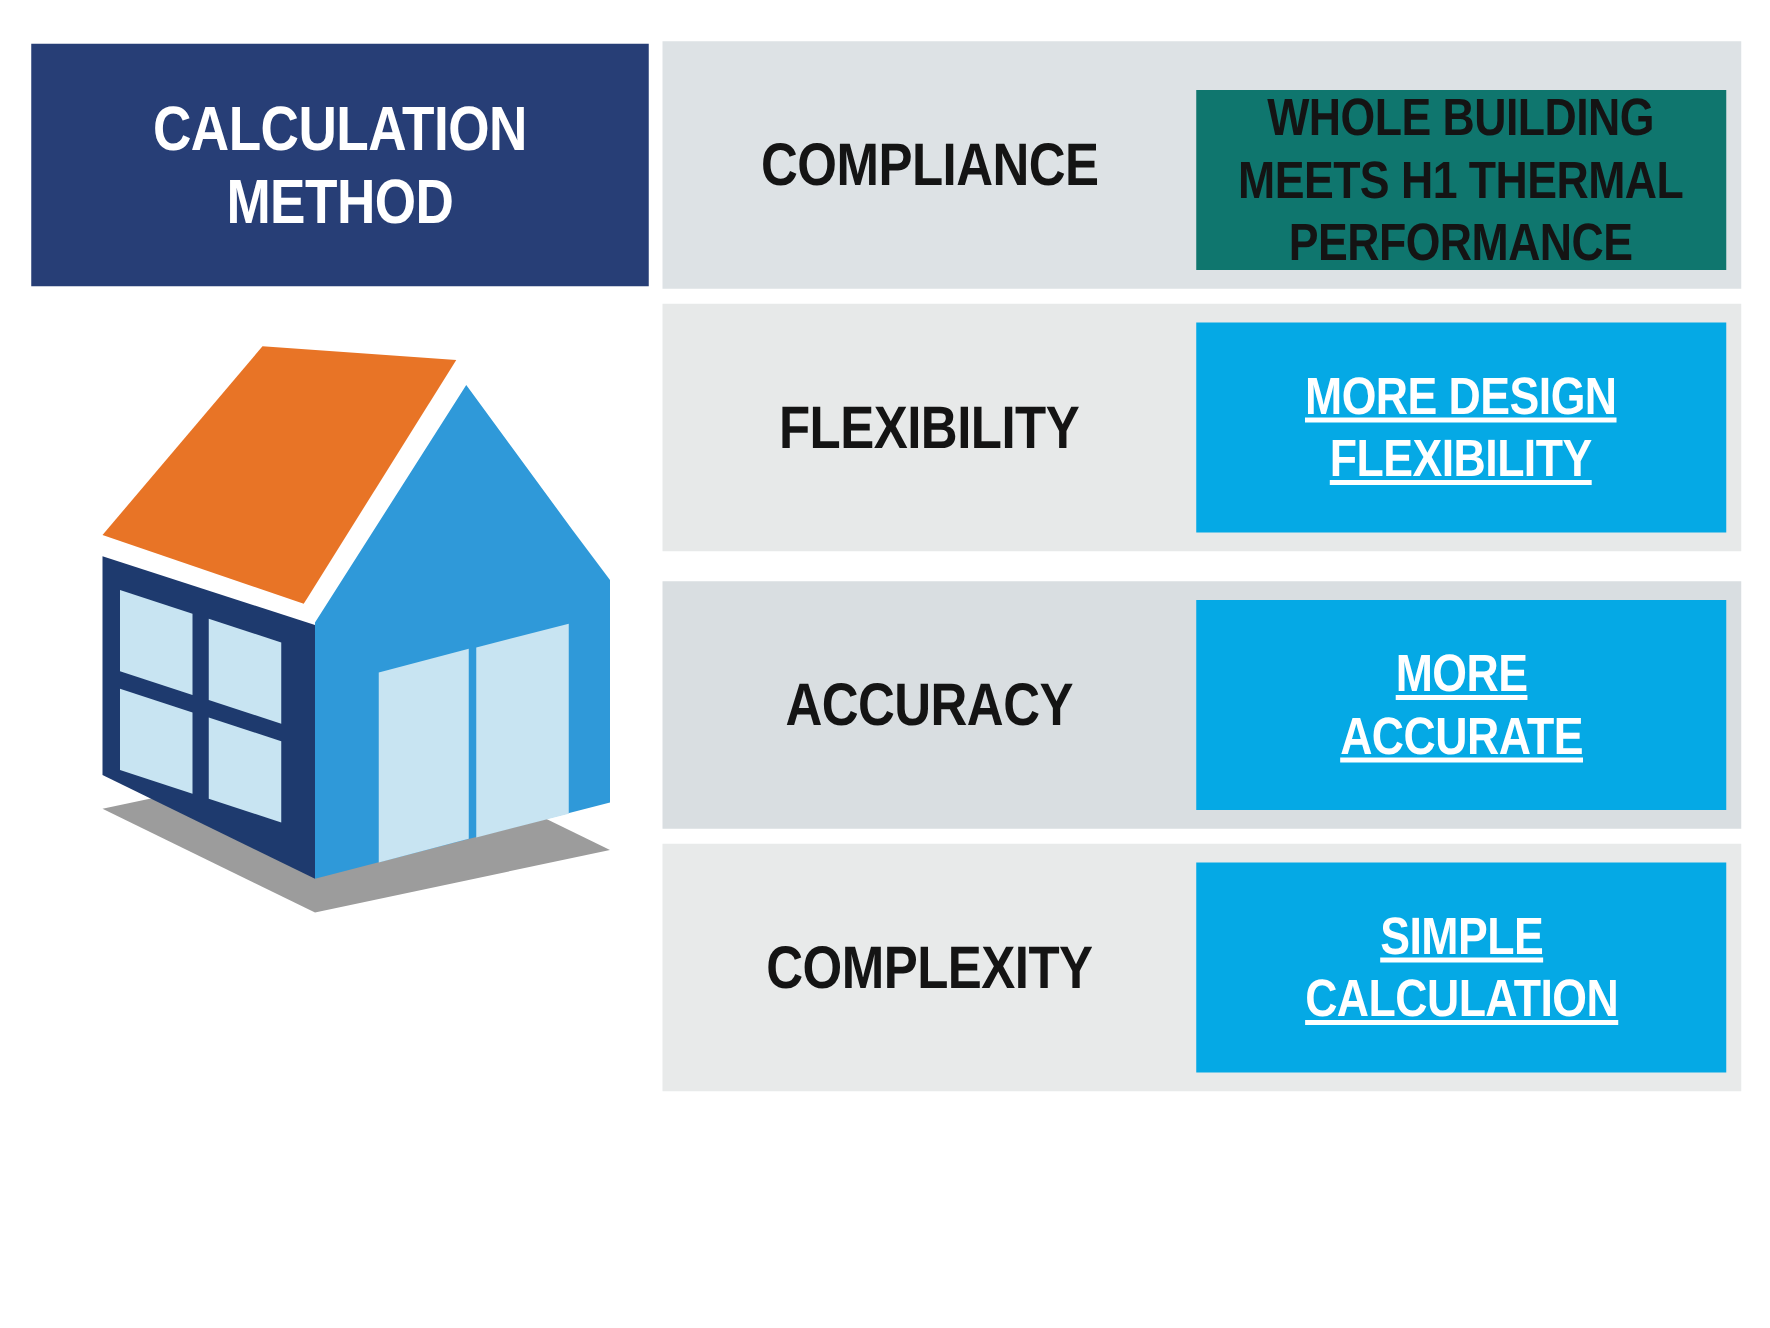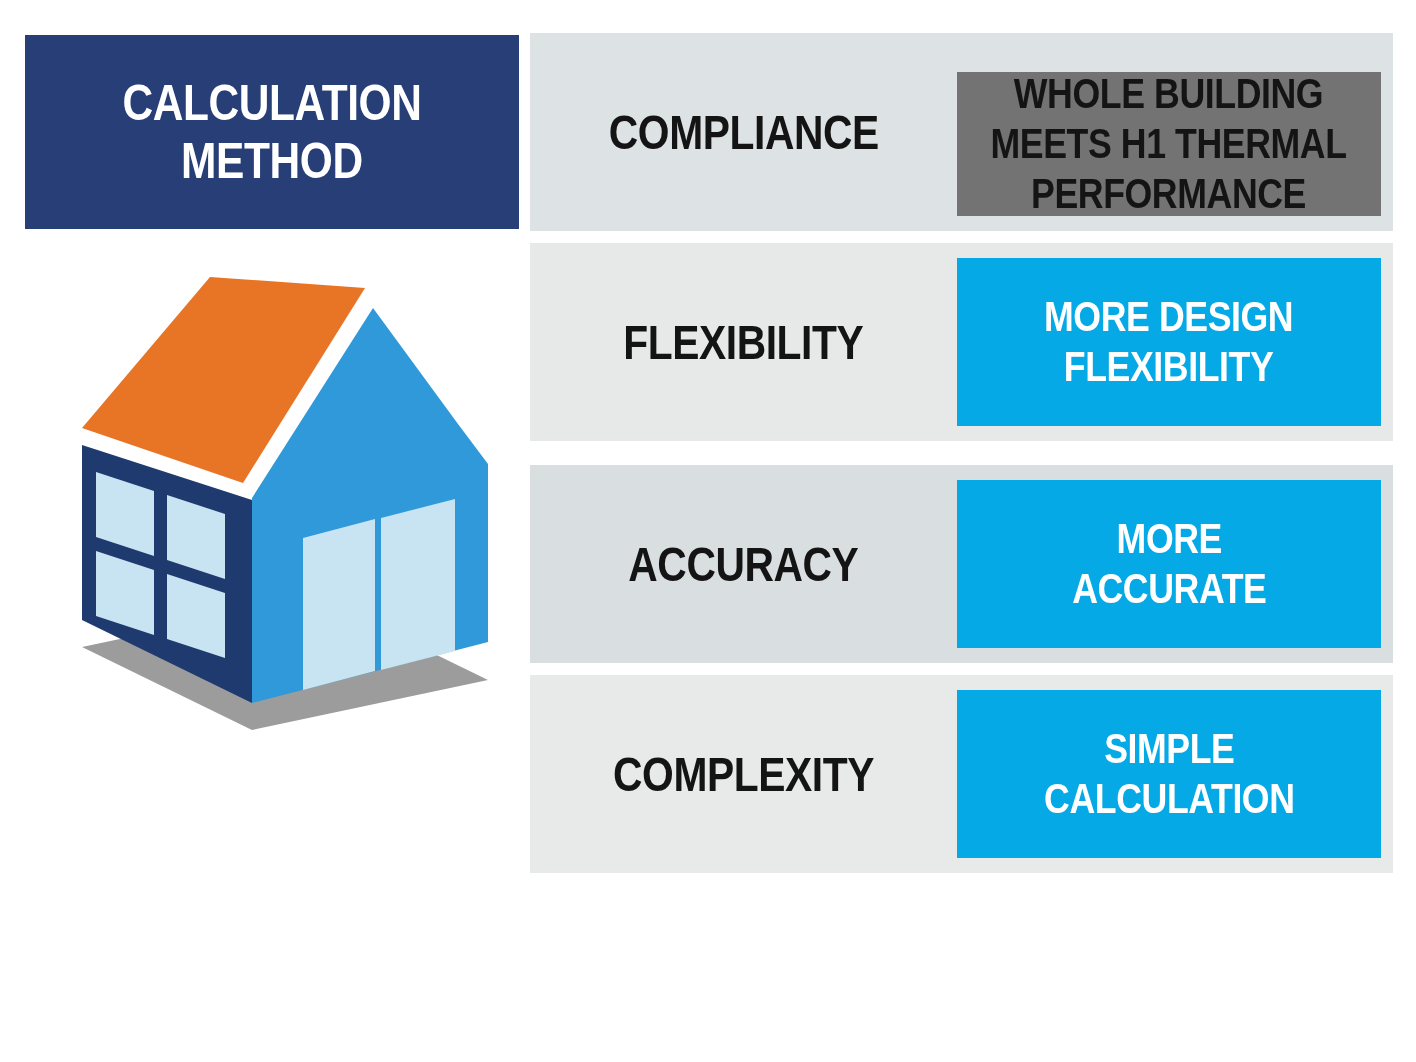--- a/index.html
+++ b/index.html
@@ -56,7 +56,7 @@
     font-size:42px; line-height:50px; text-align:center;
   }
   .row:nth-child(5) .value-box { top:12px; bottom:6px; }
-  .value-box.neutral { background:#737373; color:#141414;margin-top:24px; }
+  .value-box.neutral { background:#0f766e; color:#141414;margin-top:24px; }
   .value-box.accent  { background:#05a9e5; color:#ffffff; }
 </style>
 </head>

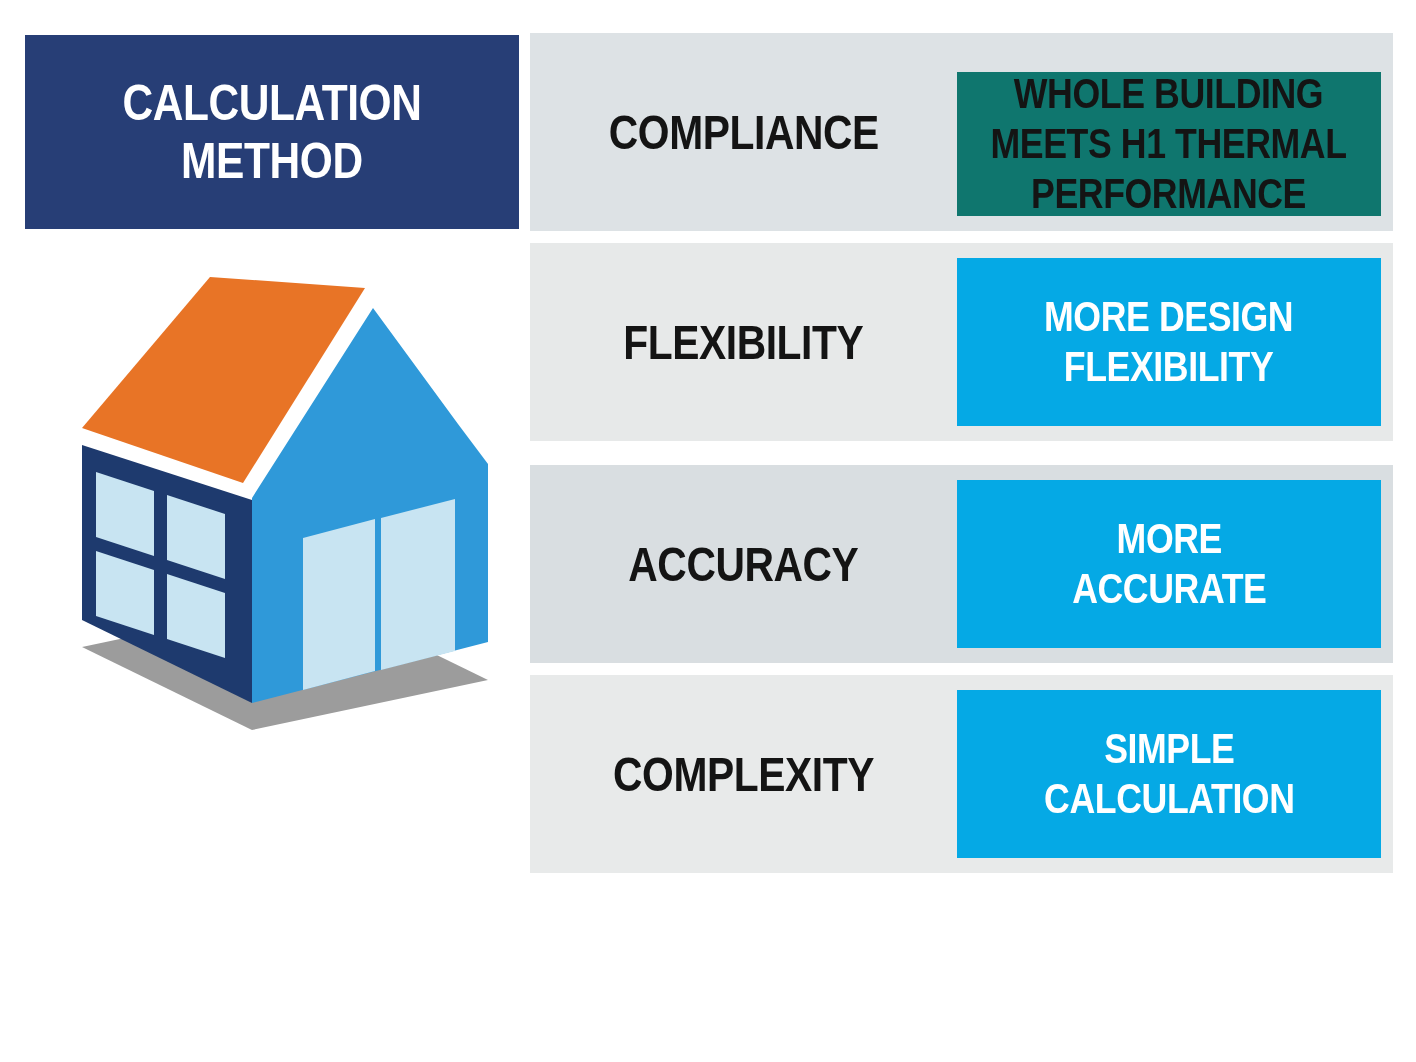--- a/index.html
+++ b/index.html
@@ -57,7 +57,7 @@
   }
   .row:nth-child(5) .value-box { top:12px; bottom:6px; }
   .value-box.neutral { background:#0f766e; color:#141414;margin-top:24px; }
-  .value-box.accent  { background:#05a9e5; color:#ffffff; }
+  .value-box.accent  { background:#05a9e5; color:#ffffff;text-decoration:underline; }
 </style>
 </head>
 <body>

